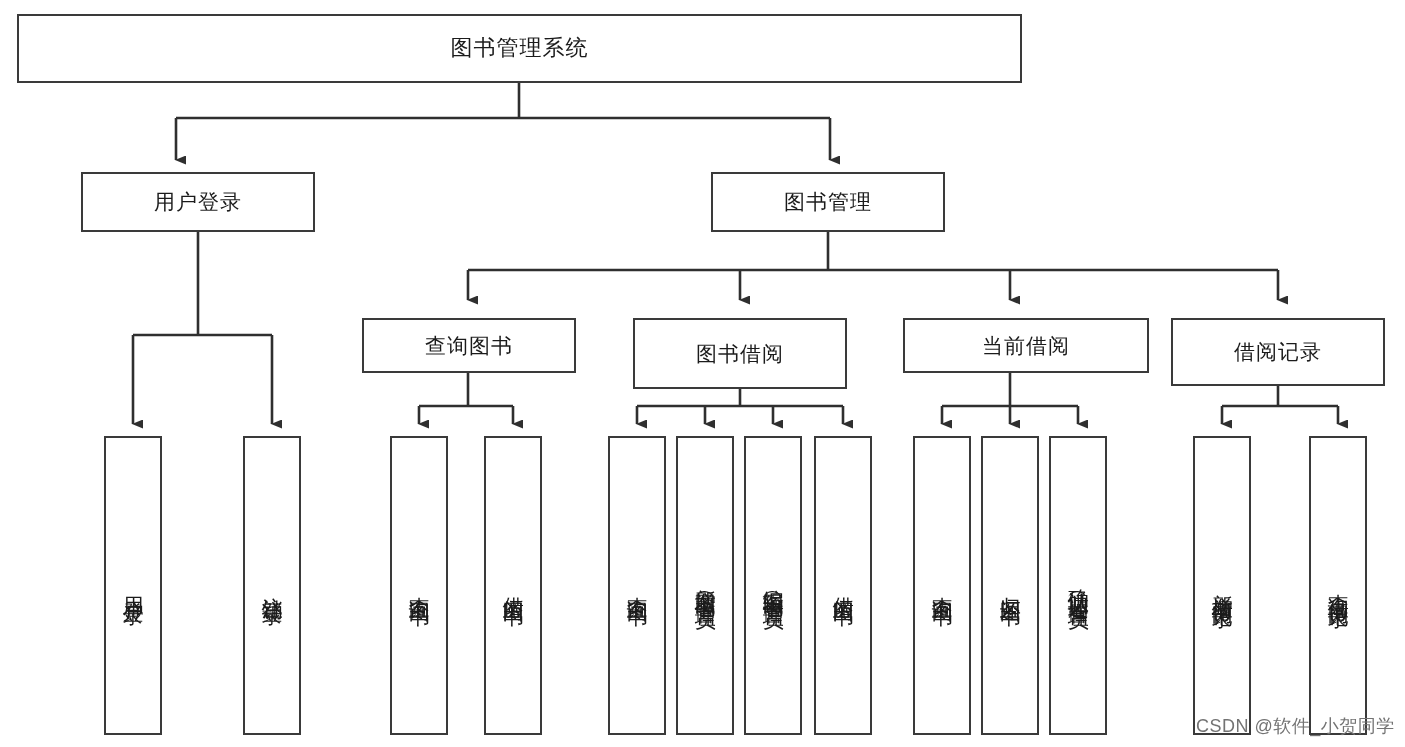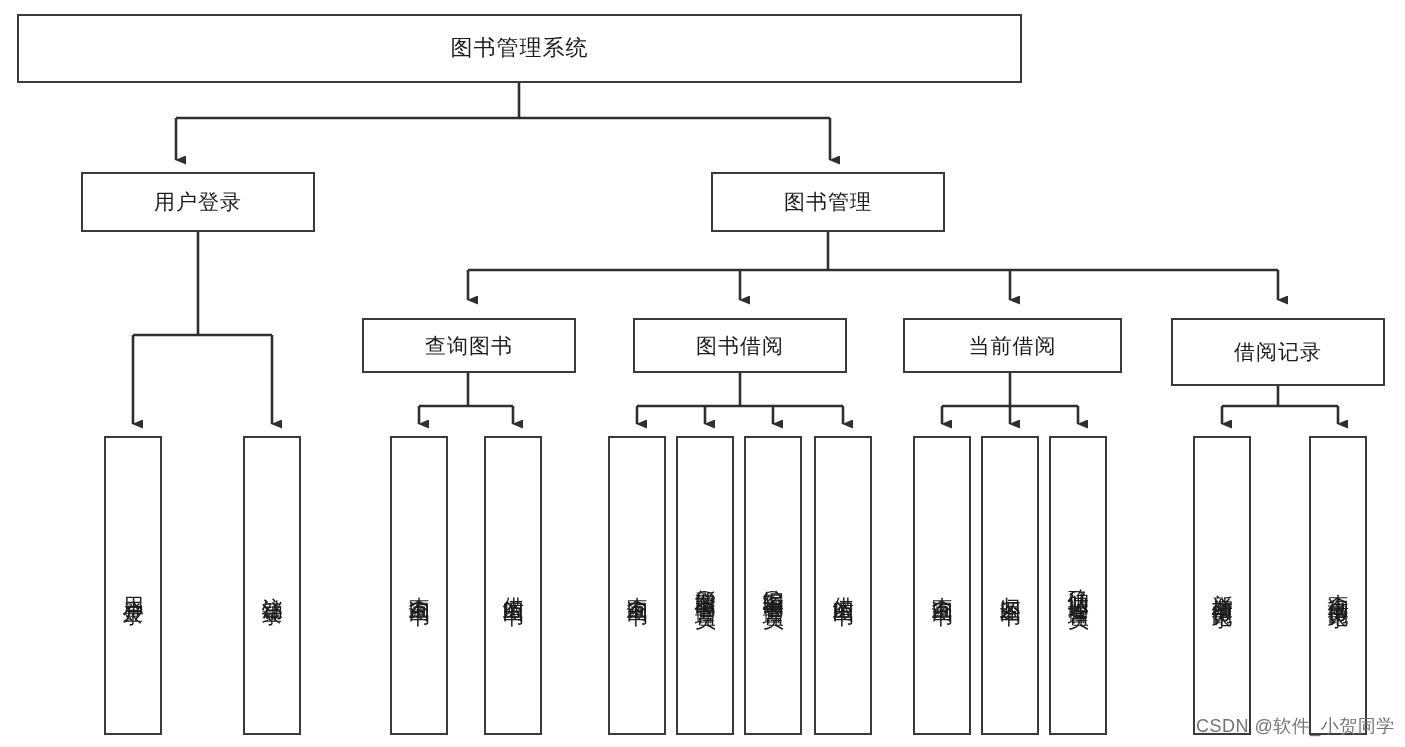--- a/index.html
+++ b/index.html
@@ -135,7 +135,7 @@
   <div class="node horizontal" style="left:362px; top:318px; width:214px; height:55px;">
     <span>查询图书</span>
   </div>
-  <div class="node horizontal" style="left:633px; top:318px; width:214px; height:55px;">
+  <div class="node horizontal" style="left:633px; top:318px; width:214px; height:71px;">
     <span>图书借阅</span>
   </div>
   <div class="node horizontal" style="left:903px; top:318px; width:219px; height:55px;">

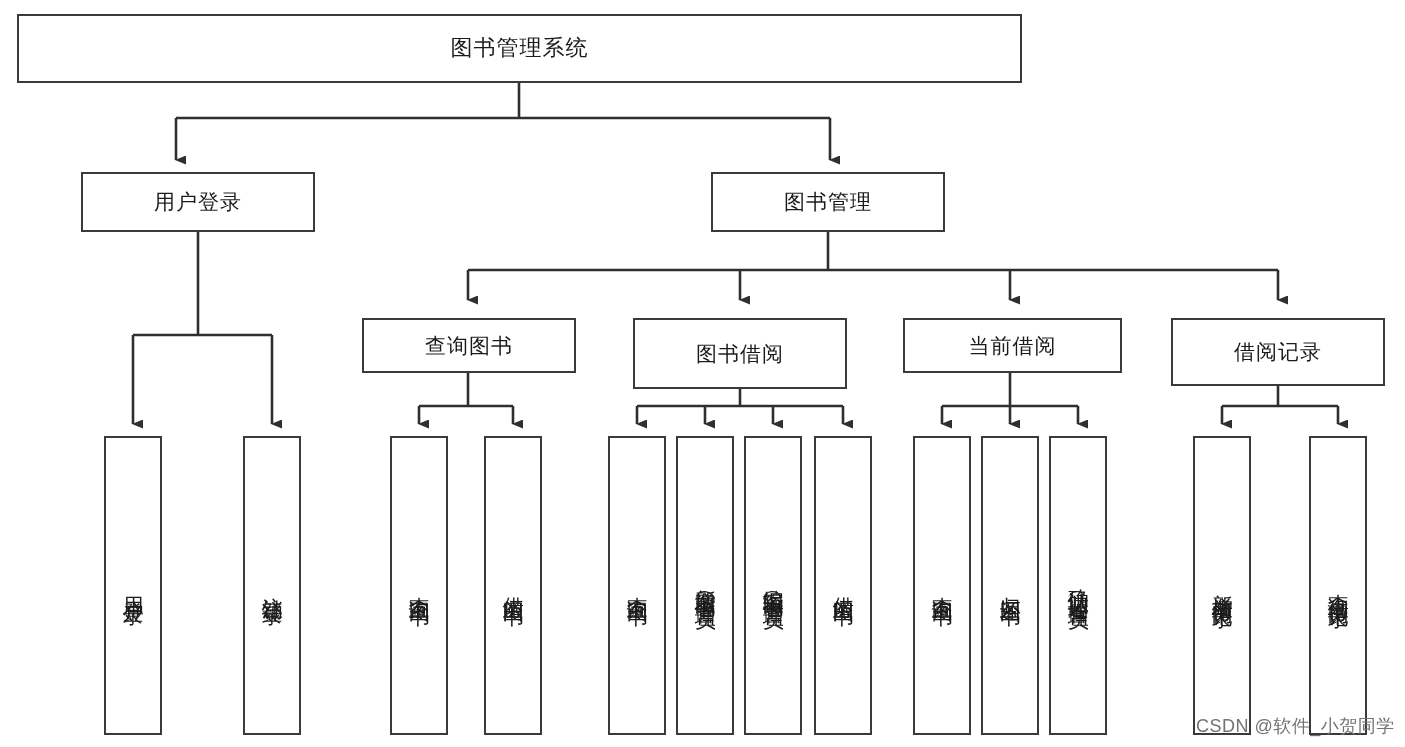--- a/index.html
+++ b/index.html
@@ -138,7 +138,7 @@
   <div class="node horizontal" style="left:633px; top:318px; width:214px; height:71px;">
     <span>图书借阅</span>
   </div>
-  <div class="node horizontal" style="left:903px; top:318px; width:219px; height:55px;">
+  <div class="node horizontal" style="left:903px; top:318px; width:246px; height:55px;">
     <span>当前借阅</span>
   </div>
   <div class="node horizontal" style="left:1171px; top:318px; width:214px; height:68px;">

